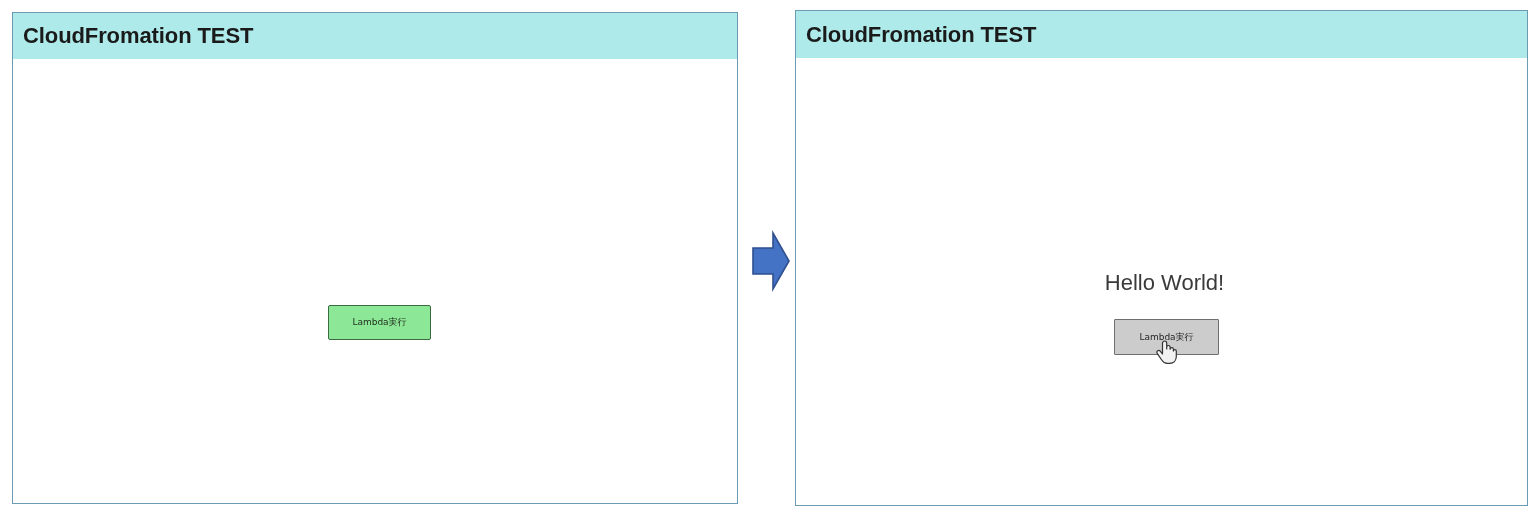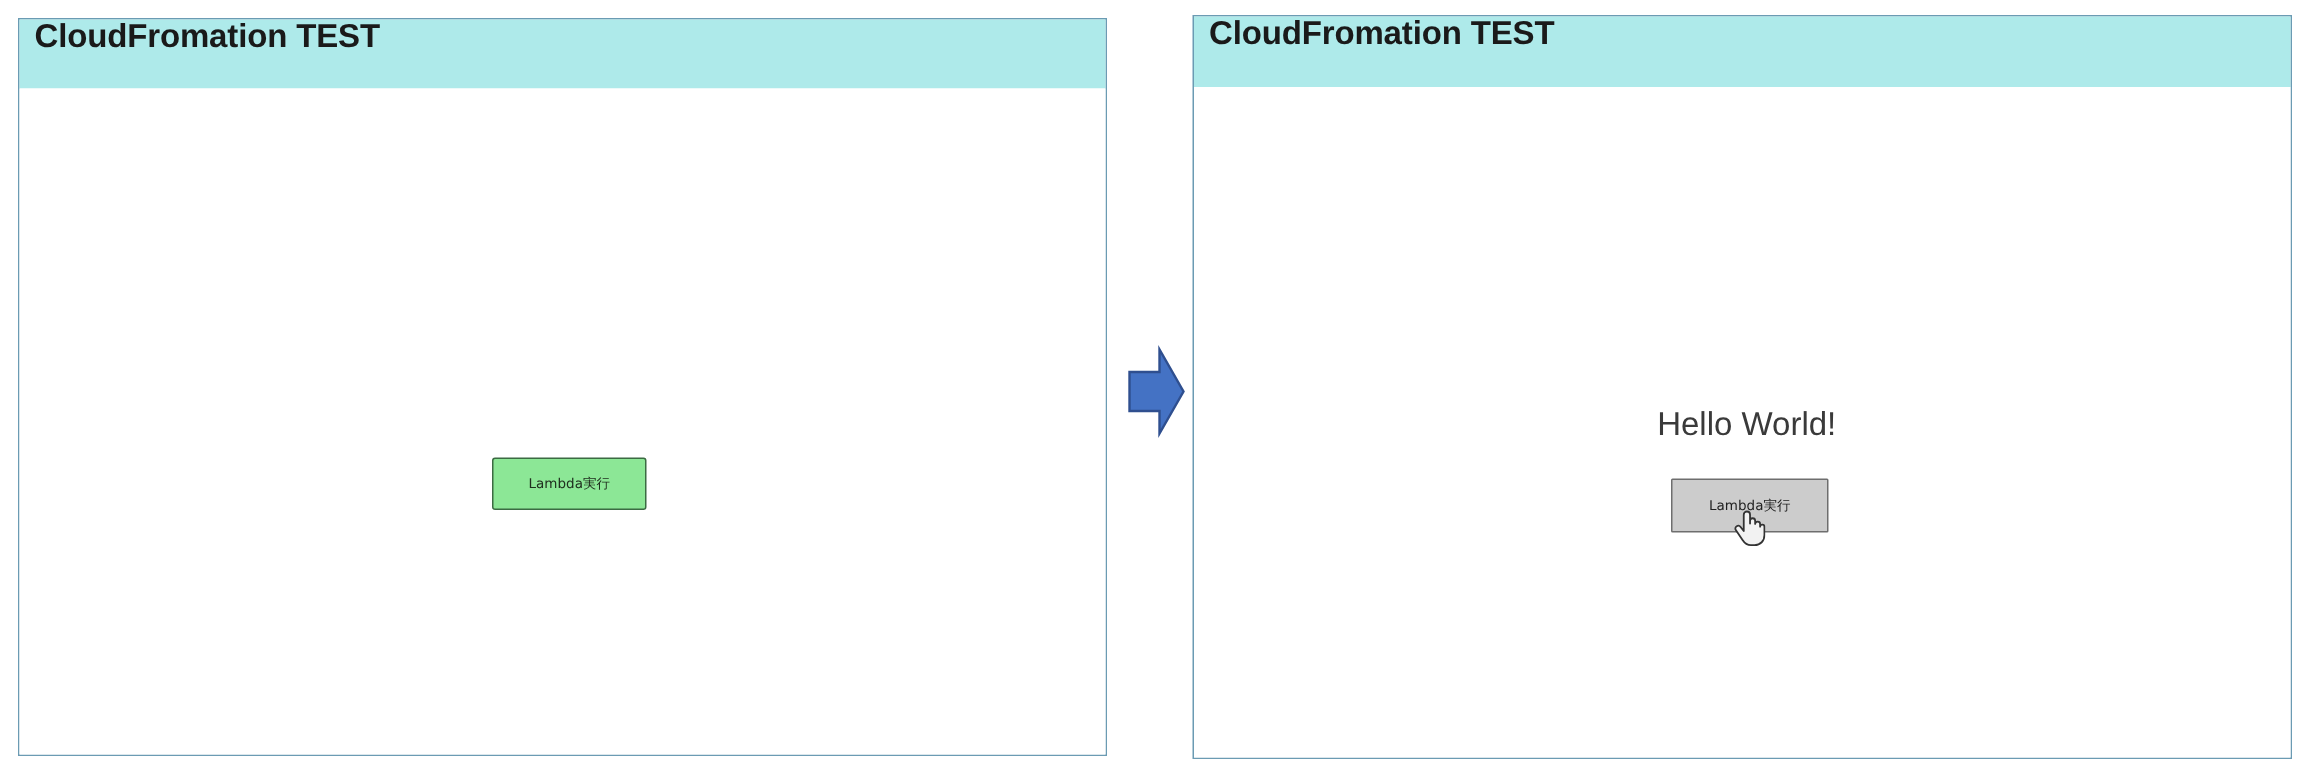--- a/index.html
+++ b/index.html
@@ -39,6 +39,7 @@
     background: #aeeaea;
     height: 46px;
     display: flex;
+    align-items: center;
     padding: 0 0 0 10px;
     box-sizing: border-box;
   }

